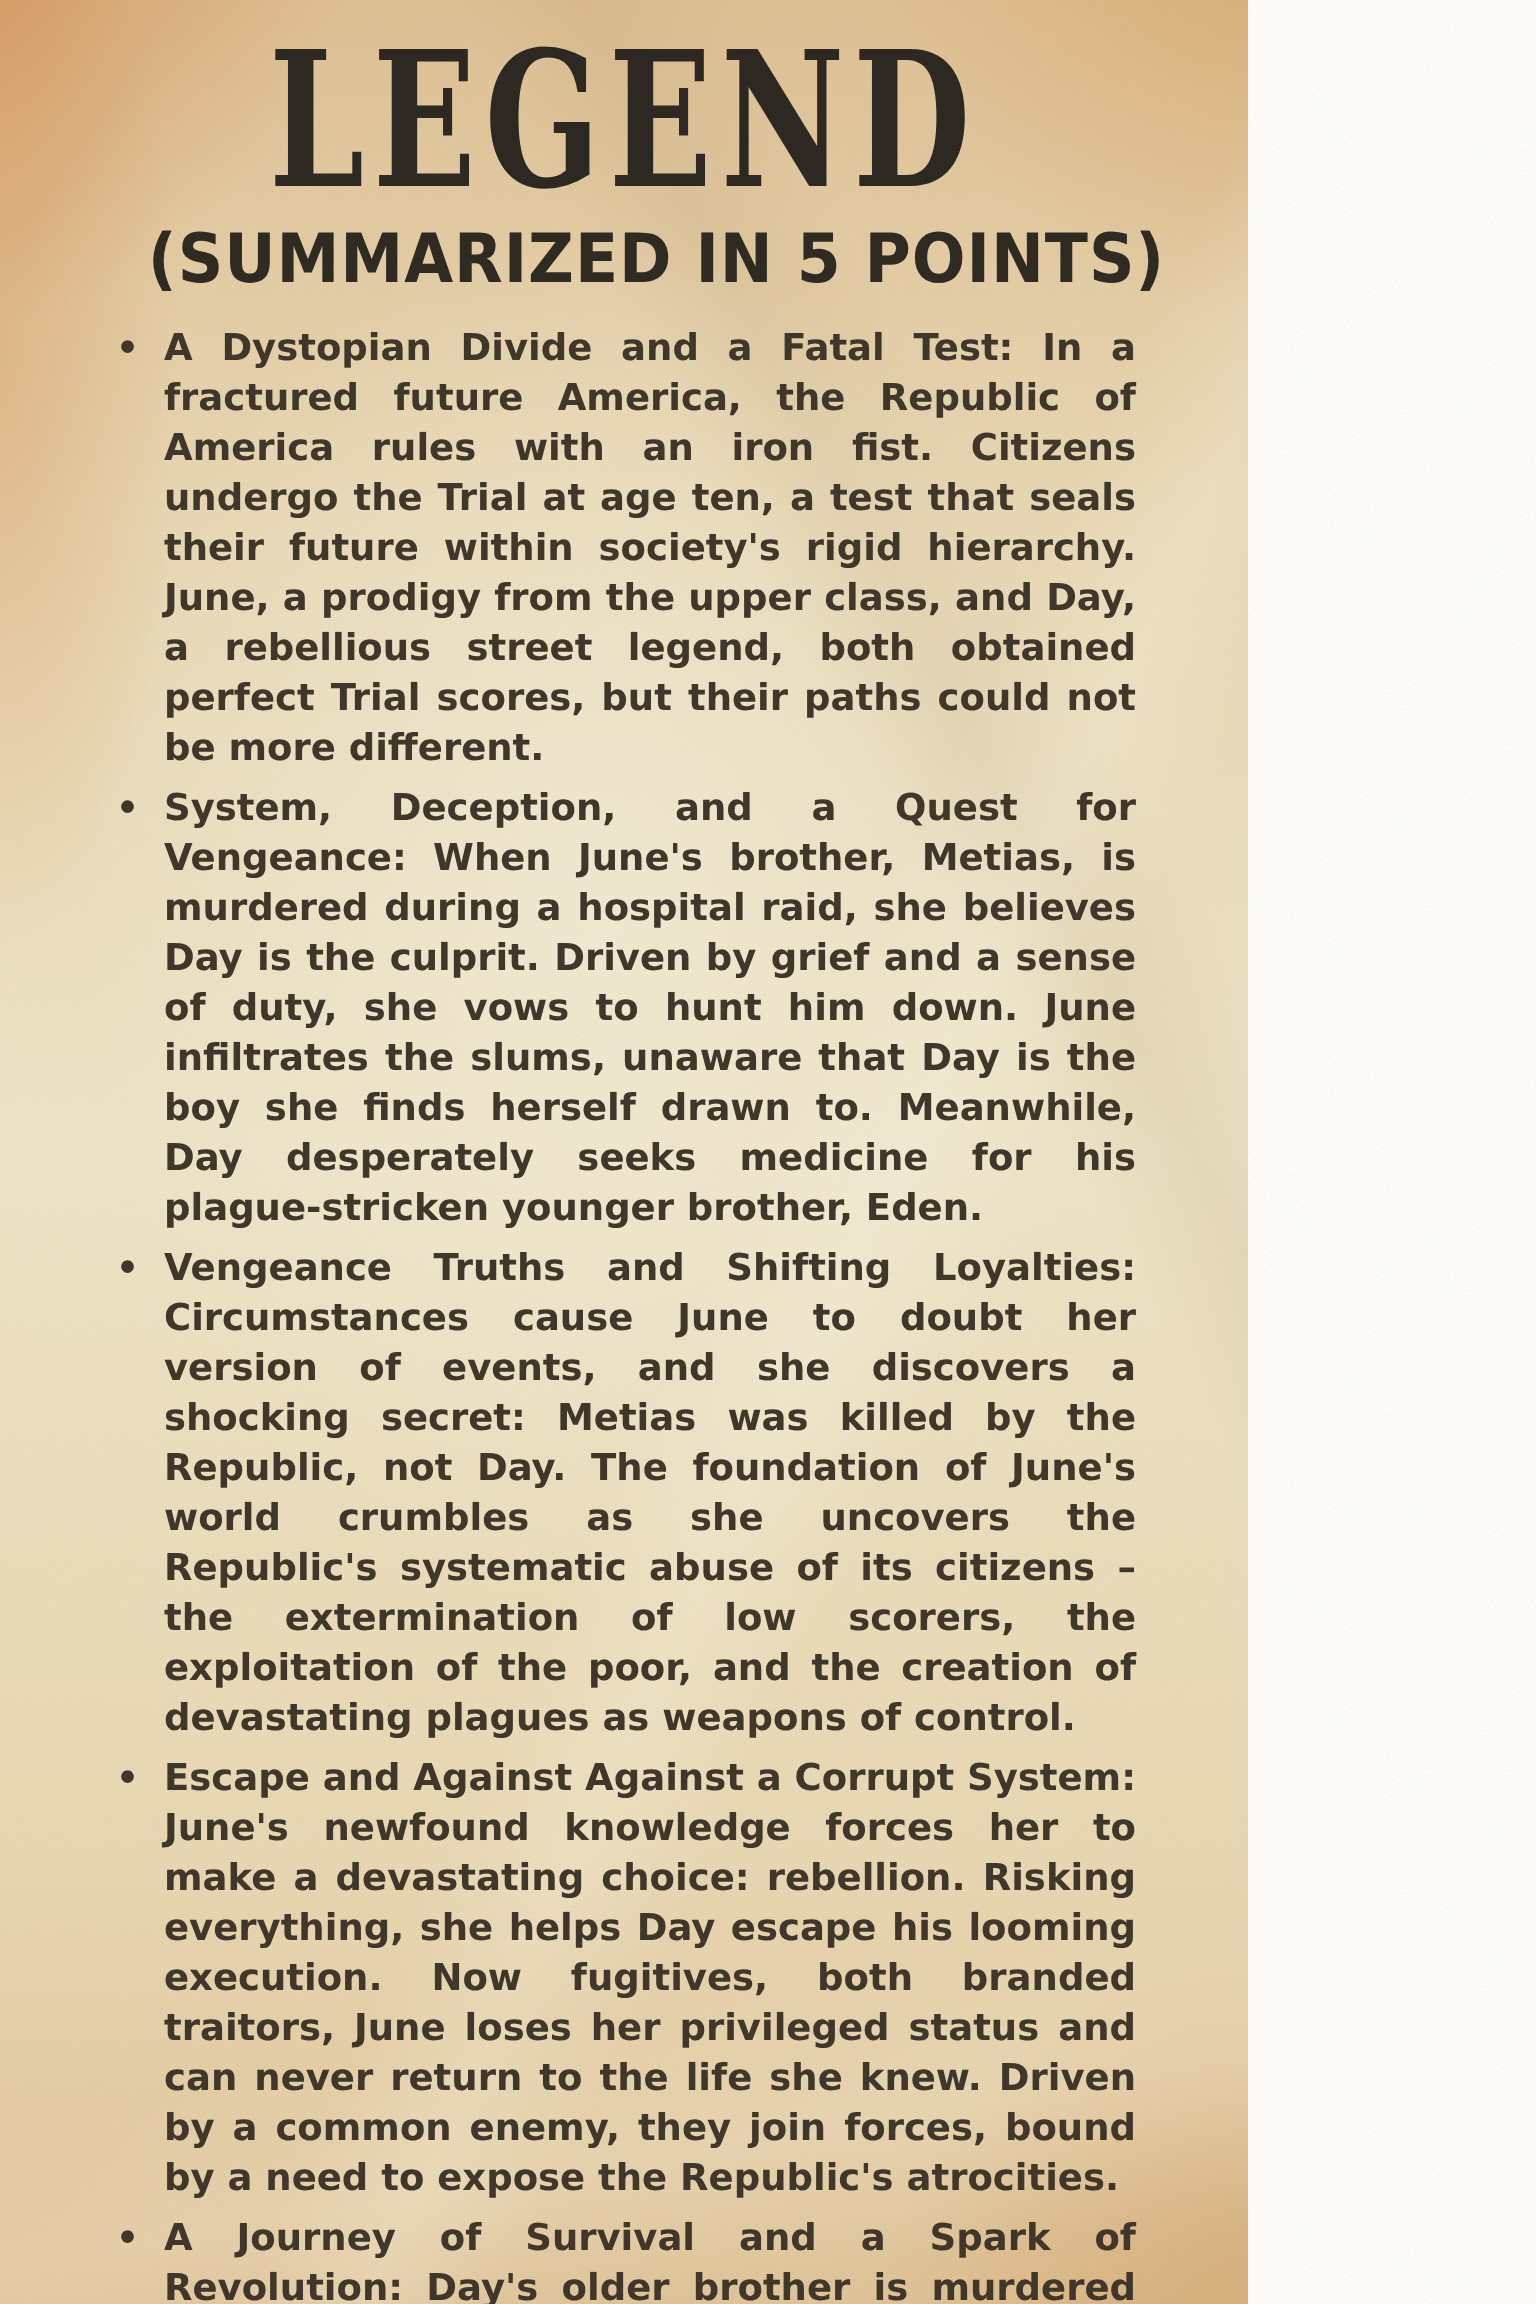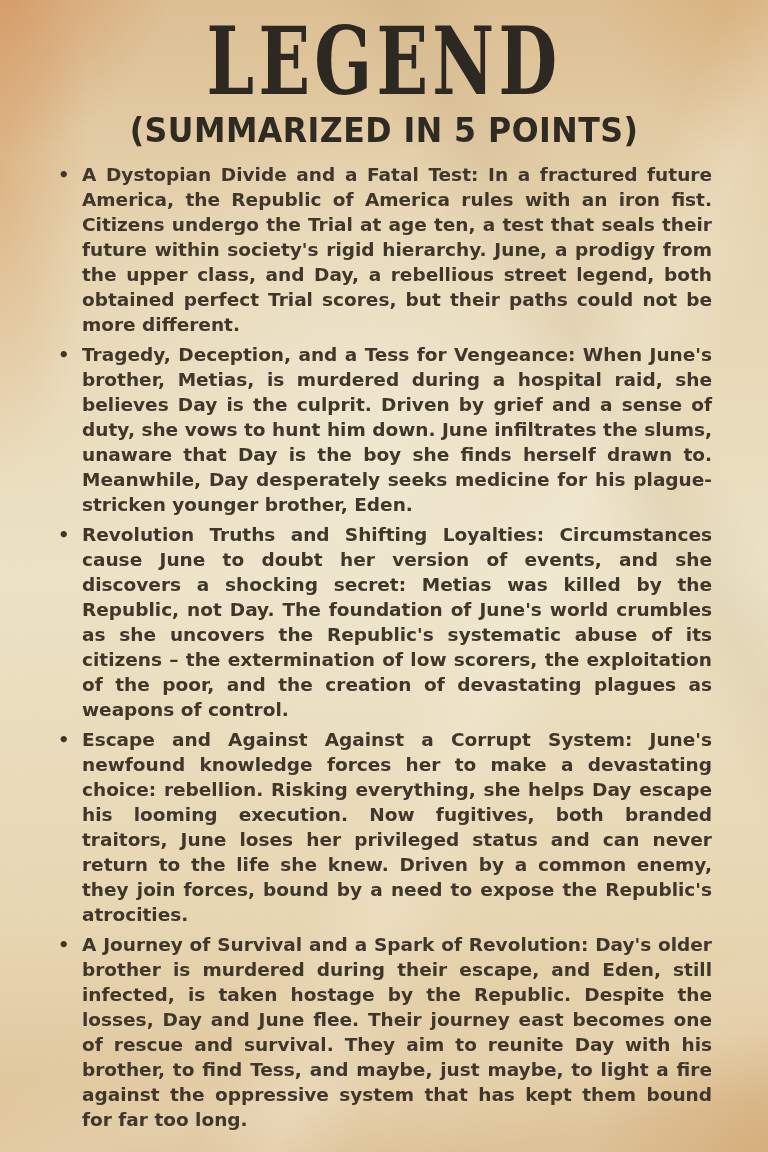--- a/index.html
+++ b/index.html
@@ -10,7 +10,7 @@
   }
   .page {
     position: relative;
-    width: 768px; height: 1152px;
+    width: 624px; height: 1152px;
     background:
       radial-gradient(ellipse 55% 40% at 48% 40%, rgba(243,235,213,0.95), rgba(243,235,213,0) 75%),
       radial-gradient(circle 320px at -50px -60px, rgba(206,118,56,0.62), rgba(206,118,56,0) 72%),

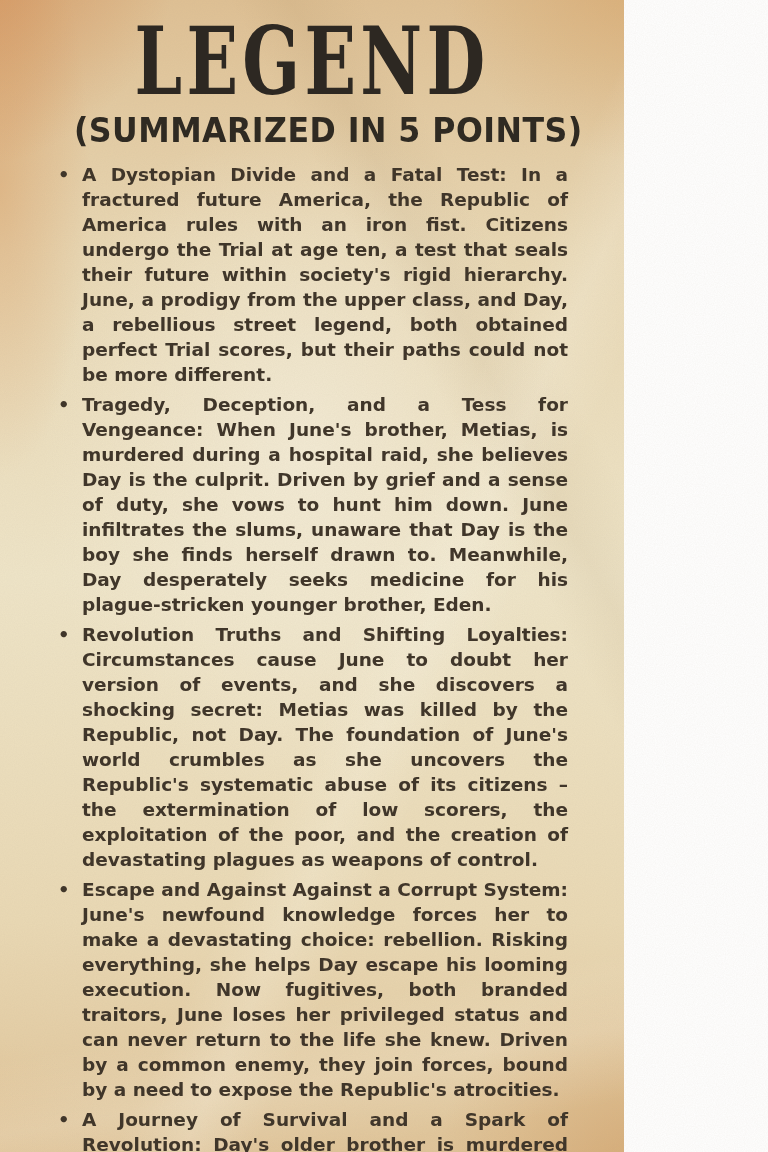--- a/index.html
+++ b/index.html
@@ -109,7 +109,7 @@
       </li>
       <li>
         <span class="bullet">•</span>
-        <span>Tragedy, Deception, and a Tess for Vengeance:</span>
+        <span>System, Deception, and a Quest for Vengeance:</span>
         <span>When June's brother, Metias, is murdered during a hospital raid, she believes Day is the culprit. Driven by grief and a sense of duty, she vows to hunt him down. June infiltrates the slums, unaware that Day is the boy she finds herself drawn to. Meanwhile, Day desperately seeks medicine for his plague-stricken younger brother, Eden.</span>
       </li>
       <li>

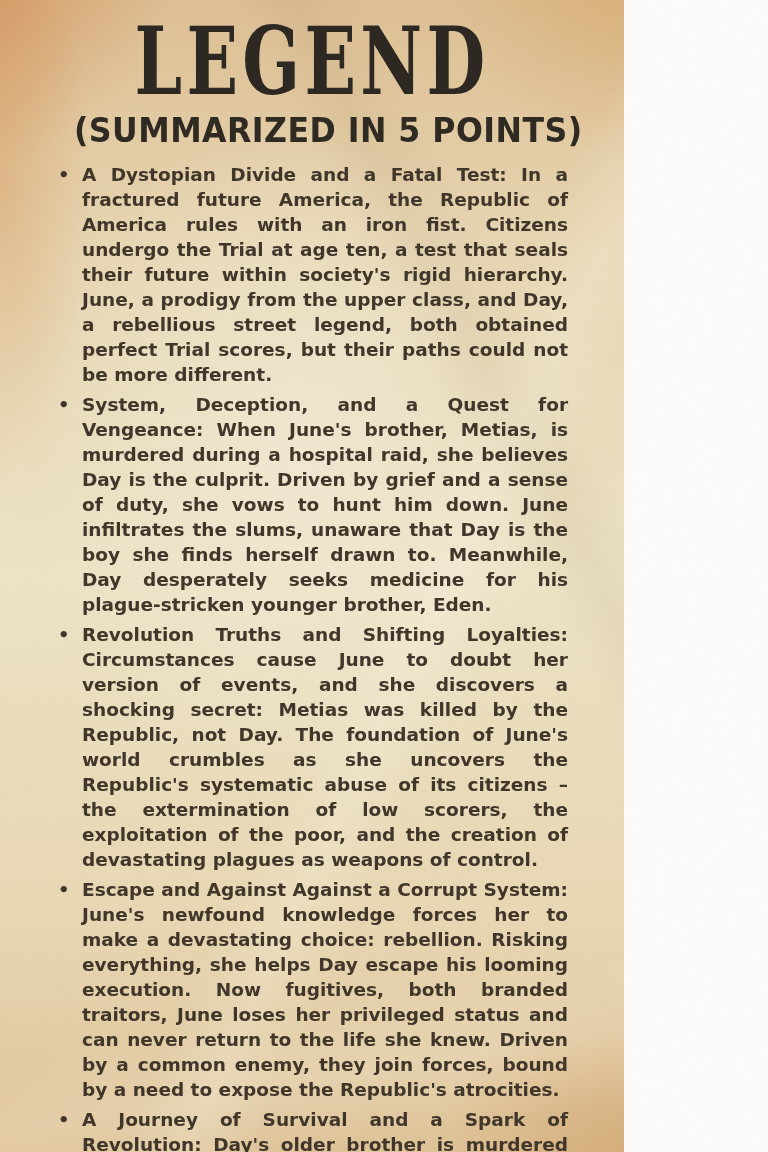--- a/index.html
+++ b/index.html
@@ -114,7 +114,7 @@
       </li>
       <li>
         <span class="bullet">•</span>
-        <span>Revolution Truths and Shifting Loyalties:</span>
+        <span>Vengeance Truths and Shifting Loyalties:</span>
         <span>Circumstances cause June to doubt her version of events, and she discovers a shocking secret: Metias was killed by the Republic, not Day. The foundation of June's world crumbles as she uncovers the Republic's systematic abuse of its citizens – the extermination of low scorers, the exploitation of the poor, and the creation of devastating plagues as weapons of control.</span>
       </li>
       <li>

